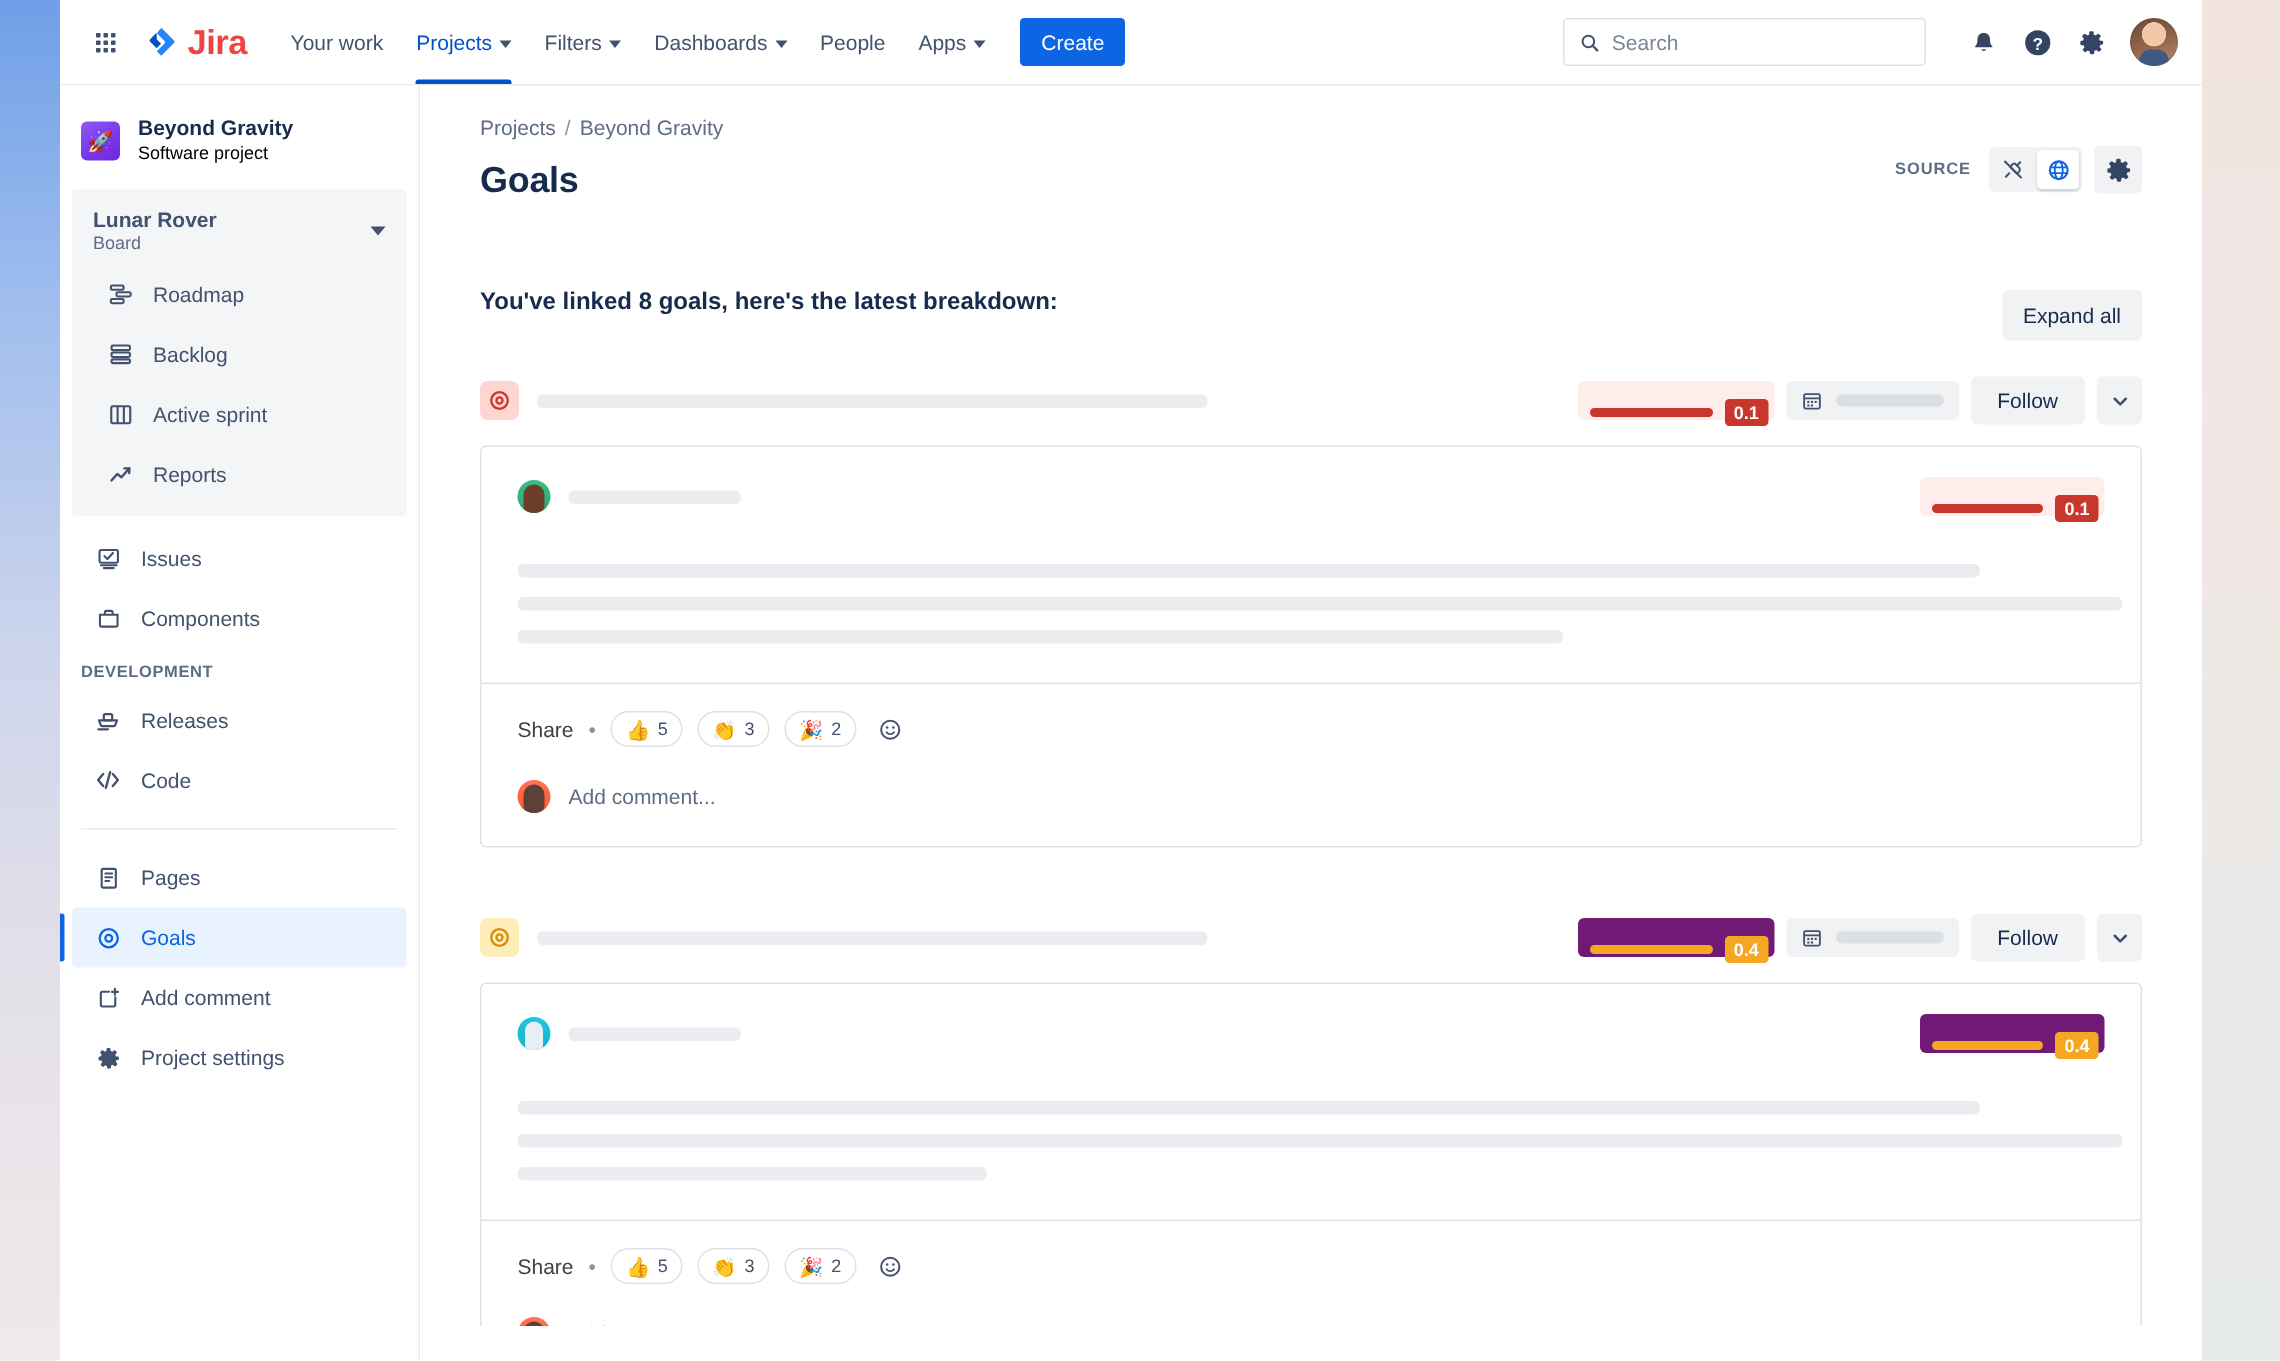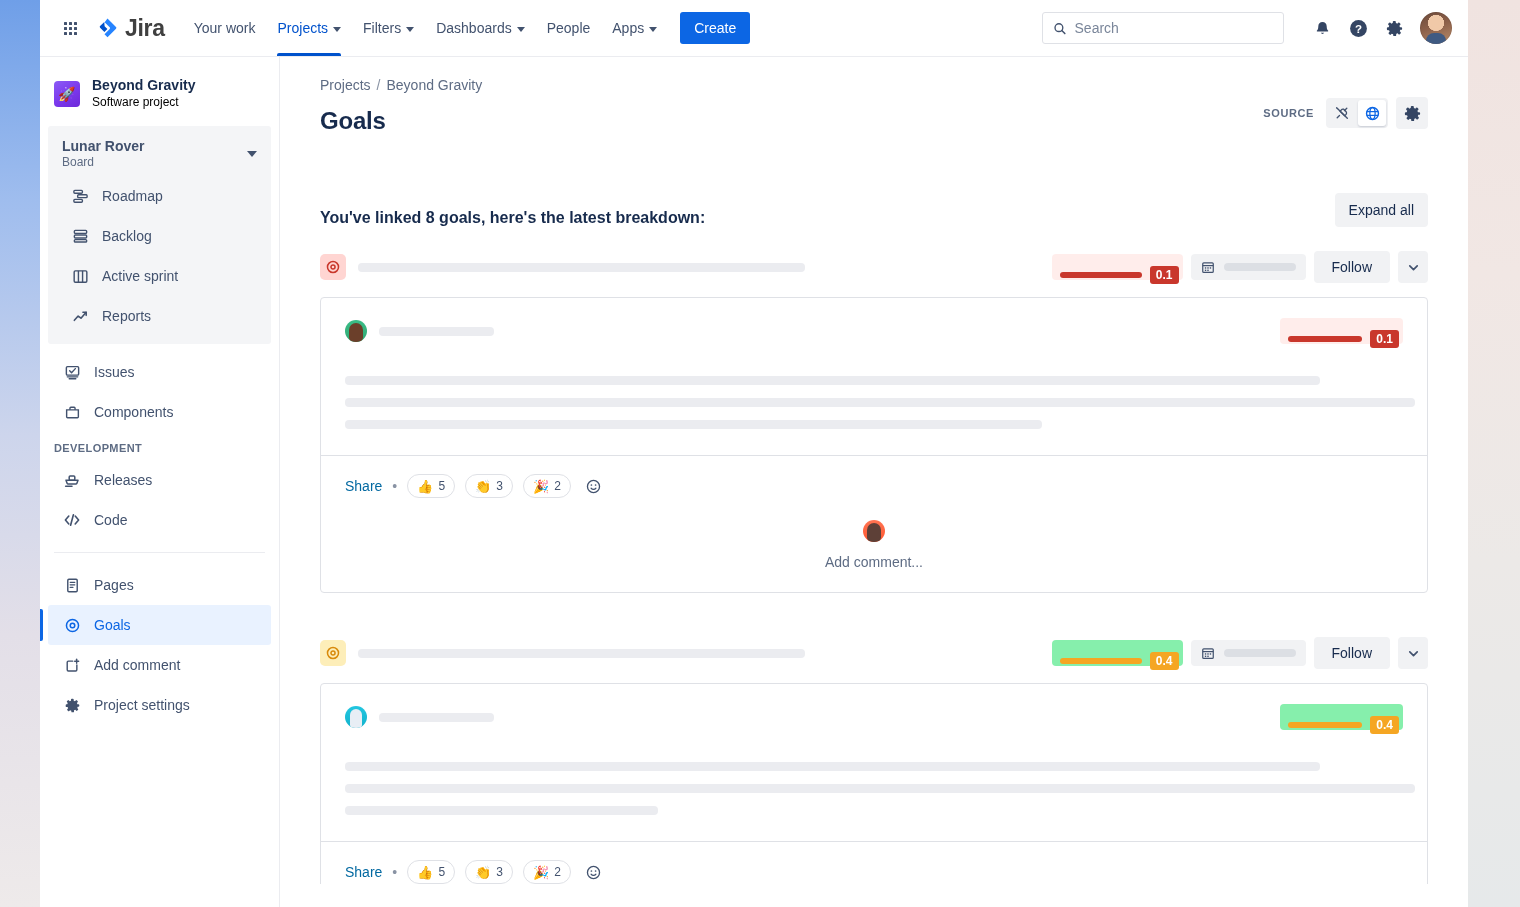--- a/index.html
+++ b/index.html
@@ -50,7 +50,7 @@
   .apps-grid .dots i { background: #42526e; width: 3px; height: 3px; border-radius: .5px; }
 
   .logo { display: flex; align-items: center; gap: 5px; margin-left: 10px; margin-right: 18px; cursor: pointer; flex: none;}
-  .logo-text { font-size: 23px; font-weight: 600; color: #404040; letter-spacing: -.3px; font-family: "Liberation Sans", sans-serif; }
+  .logo-text { font-size: 23px; font-weight: 600; color: #ef4444; letter-spacing: -.3px; font-family: "Liberation Sans", sans-serif; }
 
   .nav-items { display: flex; gap: 0px; height: 100%; }
   .nav-item {

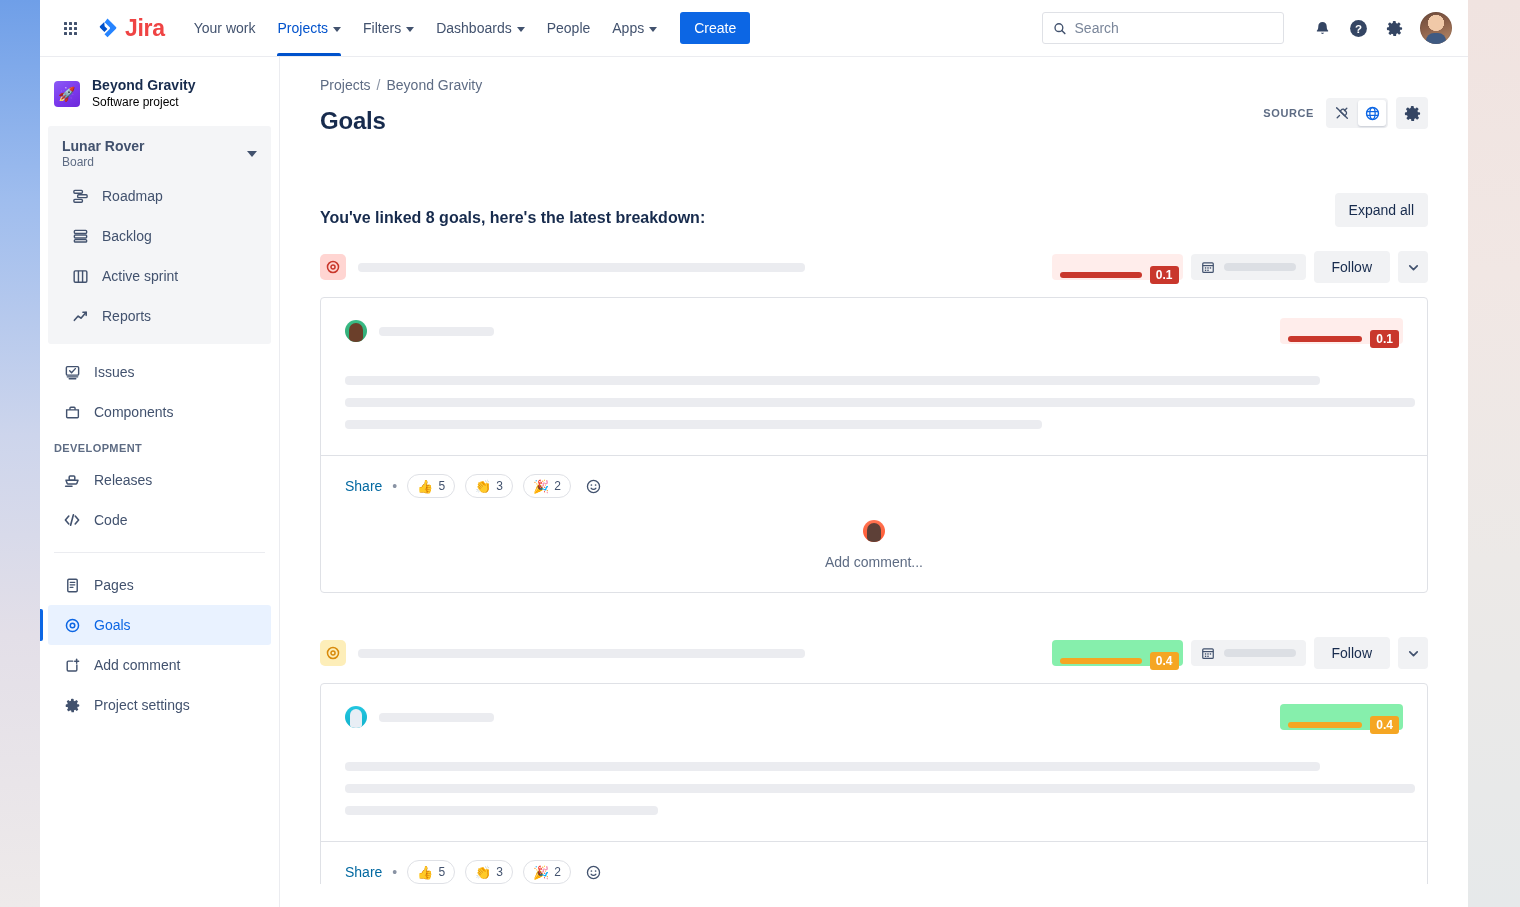--- a/index.html
+++ b/index.html
@@ -173,7 +173,7 @@
     display: flex; align-items: center; justify-content: center; cursor: pointer;
   }
 
-  .lead-row { display: flex; align-items: flex-end; margin-top: 58px; }
+  .lead-row { display: flex; align-items: flex-start; margin-top: 58px; }
   .lead-text { font-size: 16px; font-weight: 700; color: #172b4d; }
   .expand-btn {
     margin-left: auto; background: #f1f2f4; border: none; border-radius: 4px;

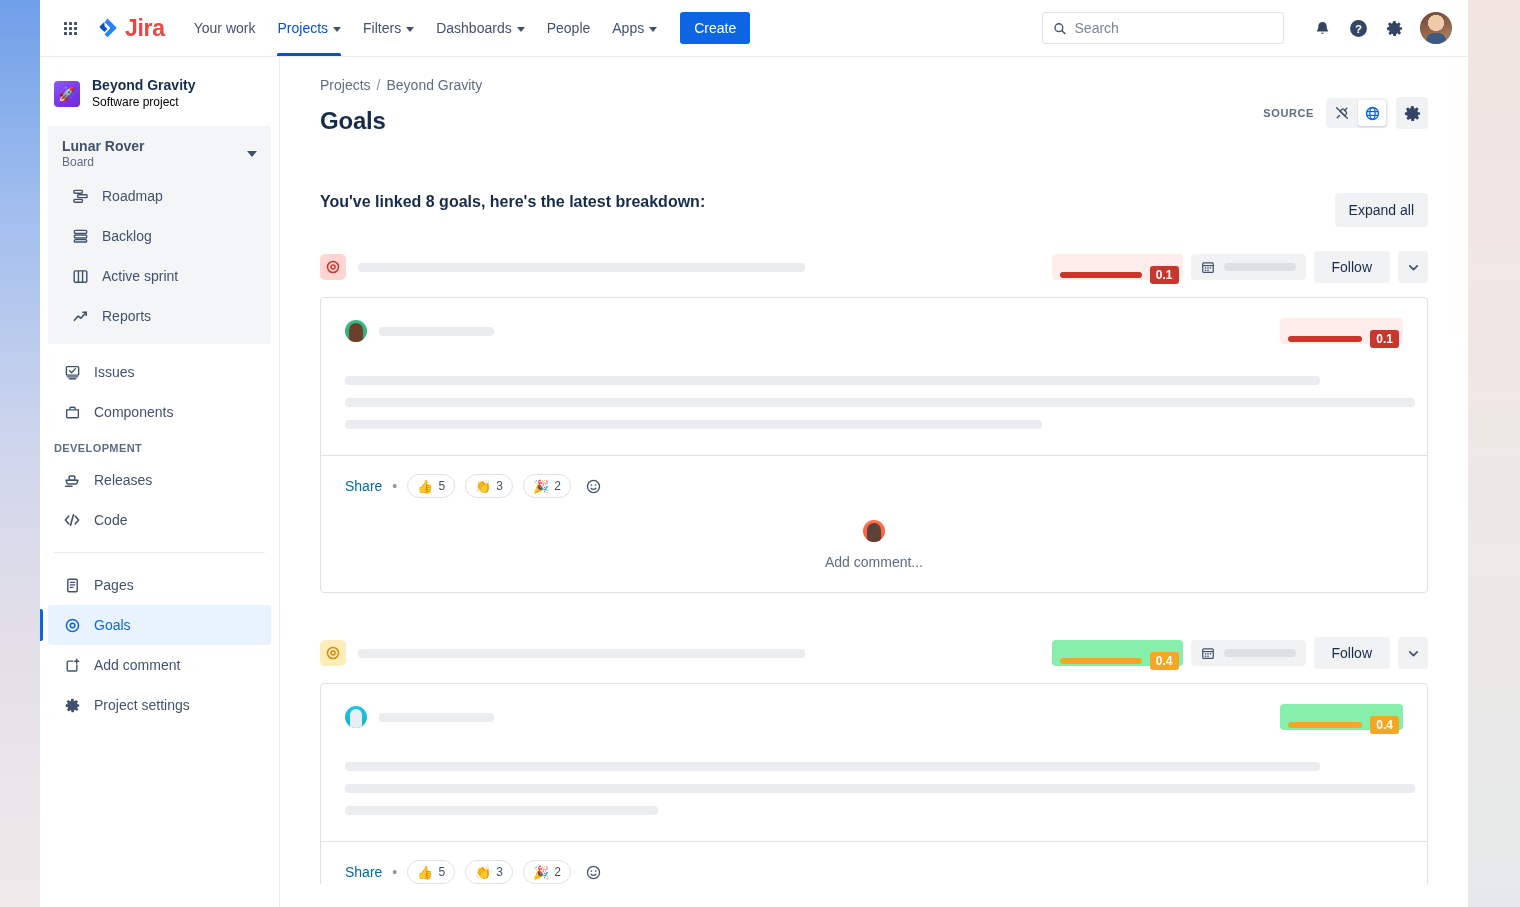--- a/index.html
+++ b/index.html
@@ -247,7 +247,7 @@
 
   .card-foot { border-top: 1px solid #dfe1e6; padding: 18px 24px 22px 24px; }
   .share-row { display: flex; align-items: center; gap: 10px; }
-  .share-link { font-size: 14px; color: #0369a1; cursor: pointer; }
+  .share-link { font-size: 14px; color: #404040; cursor: pointer; }
   .dot-sep { color: #8993a4; font-size: 14px; }
   .react {
     display: flex; align-items: center; gap: 5px; border: 1px solid #dfe1e6;

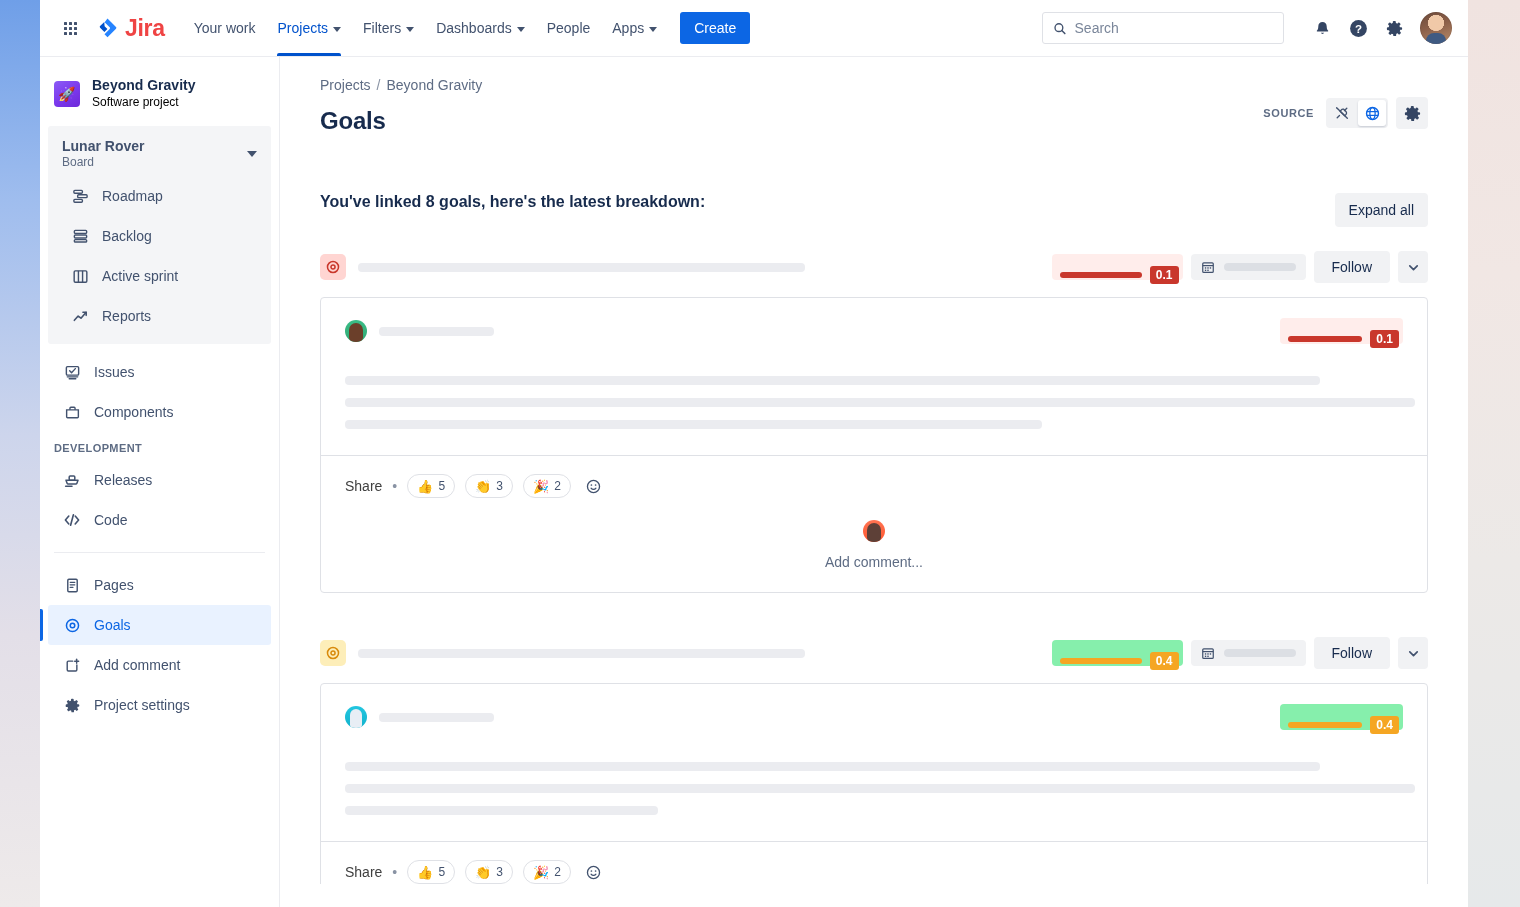--- a/index.html
+++ b/index.html
@@ -257,7 +257,7 @@
   .react .cnt { font-size: 12px; color: #42526e; }
   .add-react { width: 22px; height: 22px; display: flex; align-items: center; justify-content: center; cursor: pointer; margin-left: 2px; }
 
-  .comment-row { display: flex; align-items: center; gap: 12px; margin-top: 22px; flex-direction: column; }
+  .comment-row { display: flex; align-items: center; gap: 12px; margin-top: 22px; }
   .av-comment {
     width: 22px; height: 22px; border-radius: 50%; flex: none; position: relative; overflow: hidden;
     background: linear-gradient(180deg, #ff7452 0%, #ff5630 100%);

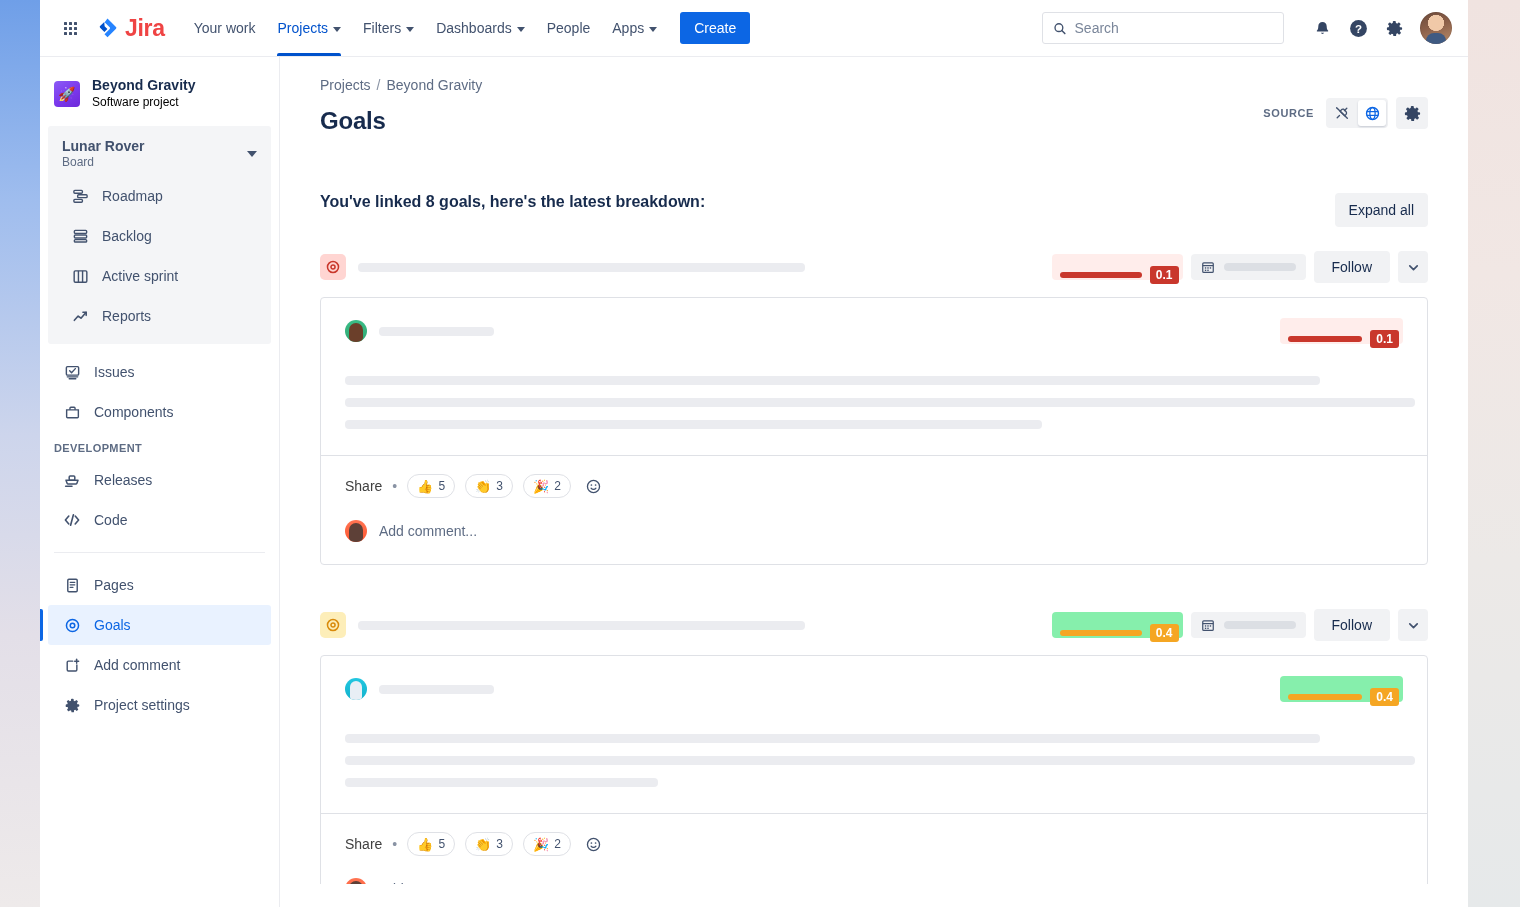--- a/index.html
+++ b/index.html
@@ -201,7 +201,7 @@
     padding: 19px 4px 4px 8px; height: 26px;
   }
   .pill.red { background: #ffedeb; }
-  .pill.amber { background: #86efac; margin-left: 36px; }
+  .pill.amber { background: #701a75; margin-left: 36px; }
   .pill-bar { height: 6px; border-radius: 3px; width: 82px; }
   .pill.red .pill-bar { background: #c9372c; }
   .pill.amber .pill-bar { background: #f5a623; }

